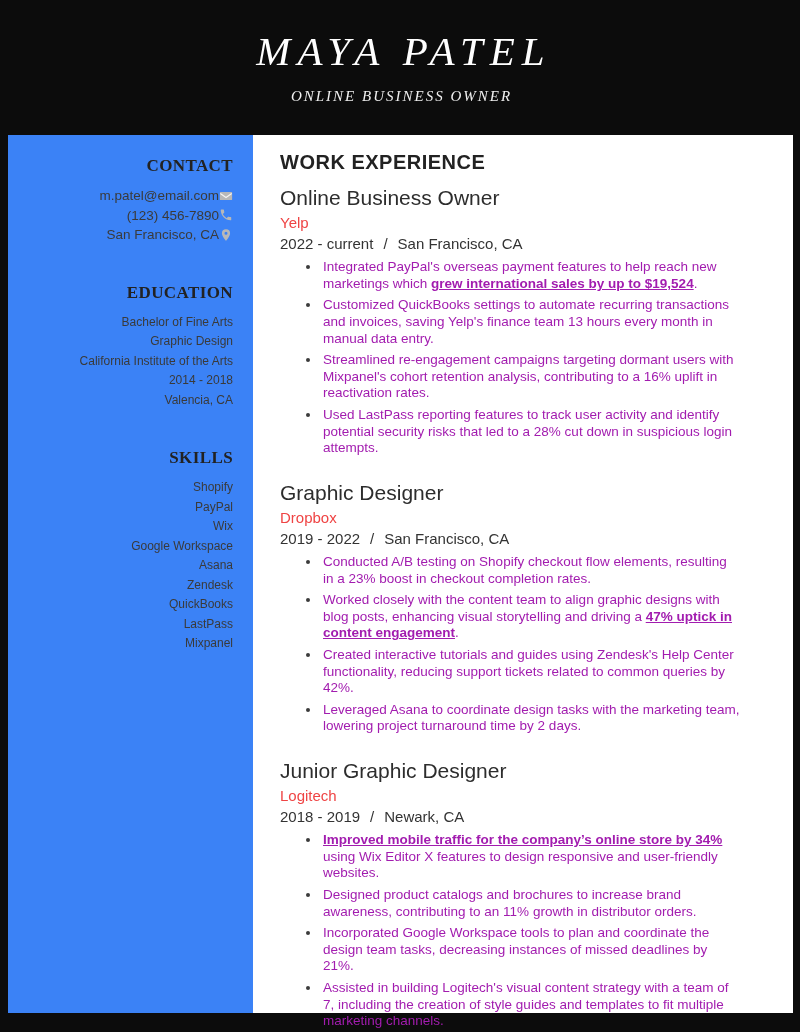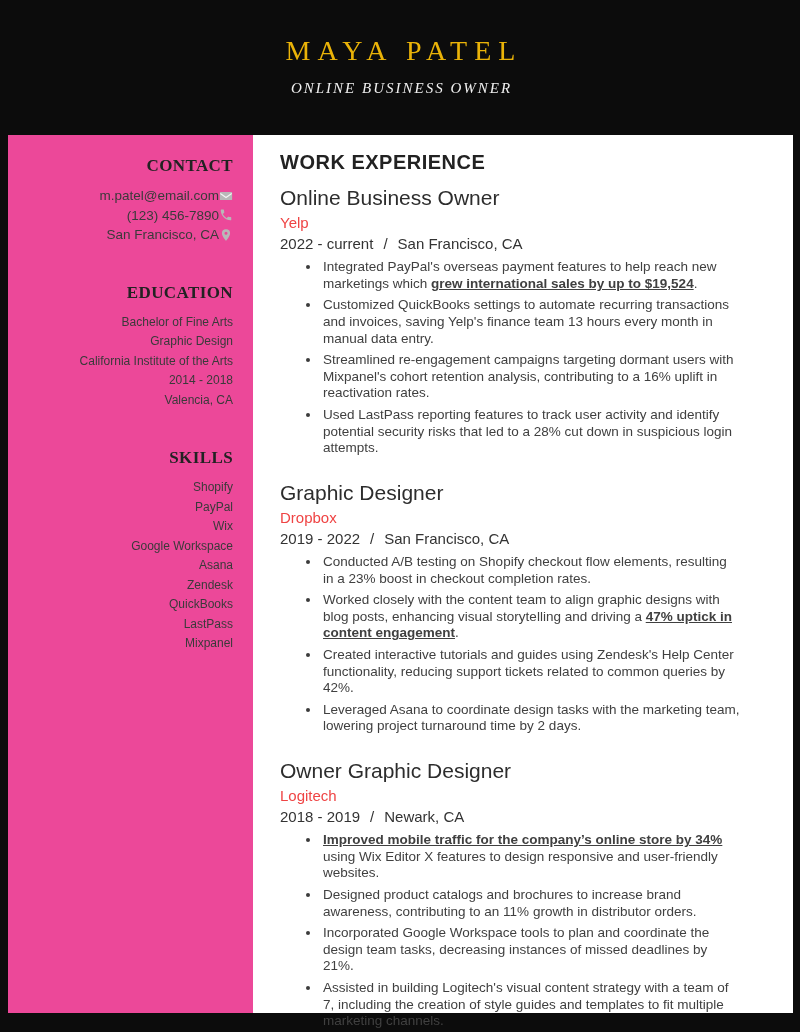--- a/index.html
+++ b/index.html
@@ -20,11 +20,12 @@
   .name {
     font-family:"Liberation Serif","DejaVu Serif",serif;
     font-weight:400;
-    font-size:28px;
+    font-size:41px;
     letter-spacing:7px;
     margin-right:-7px;
-    color:#eab308;
+    color:#ffffff;
     white-space:nowrap;
+    font-style:italic;
   }
   .subtitle {
     font-family:"Liberation Serif","DejaVu Serif",serif;

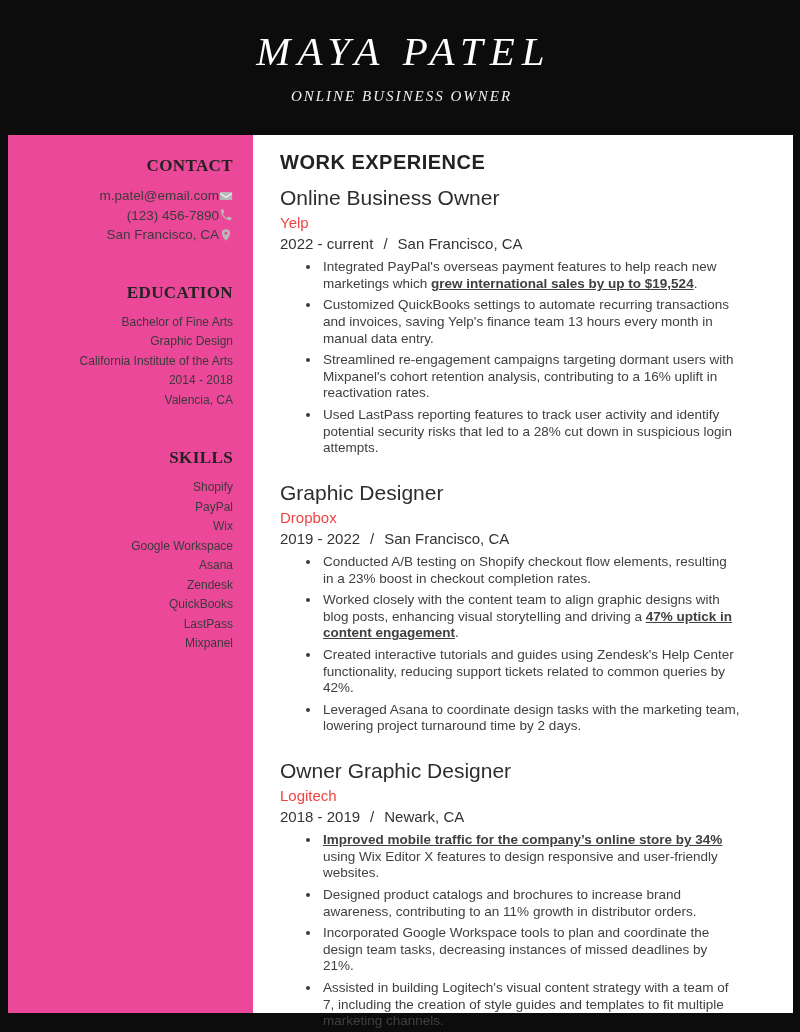--- a/index.html
+++ b/index.html
@@ -41,7 +41,7 @@
   .content { display:flex; height:878px; }
   .sidebar {
     width:245px; flex:0 0 245px;
-    background:#ec4899;
+    background:#3b82f6;
     padding:21px 20px 0 10px;
     text-align:right;
   }

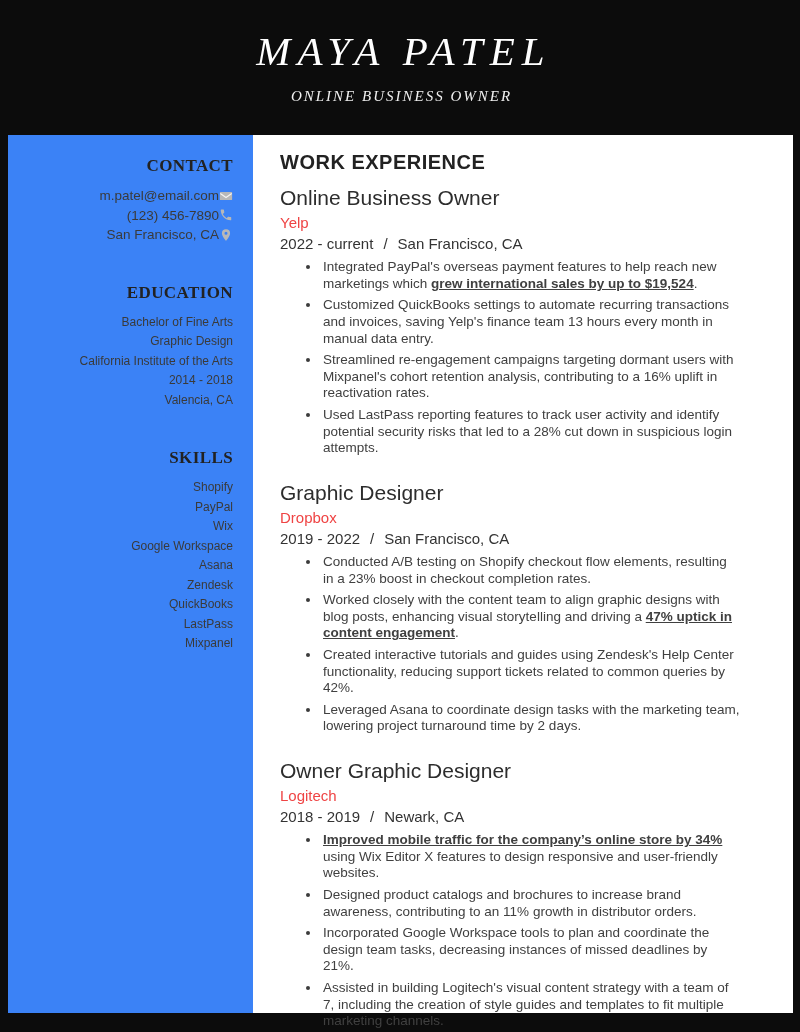--- a/index.html
+++ b/index.html
@@ -87,7 +87,7 @@
   .job-dateline .sep { margin:0 10px; }
   ul.bullets { margin:7px 0 0 0; padding-left:41px; list-style:disc; }
   ul.bullets li {
-    font-size:13.5px; line-height:1.23; color:#404040;
+    font-size:13.5px; line-height:1.23; color:#a21caf;
     padding-left:2px; margin-bottom:5px;
   }
   ul.bullets li::marker { color:#3b3b3b; }

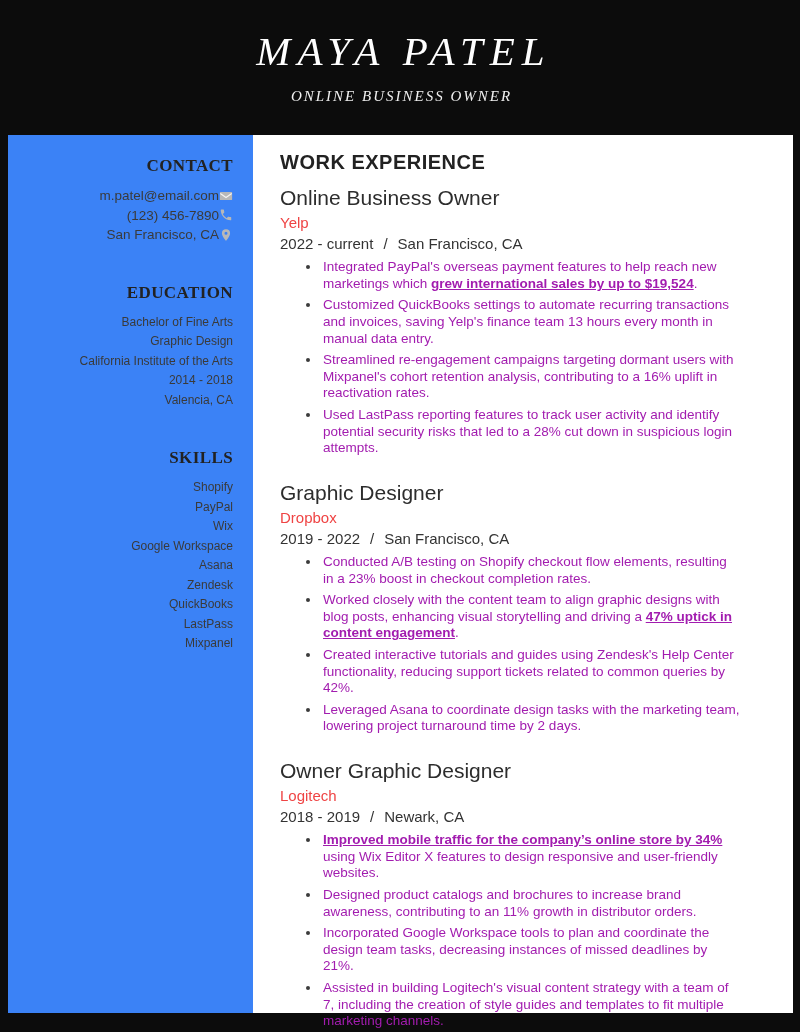--- a/index.html
+++ b/index.html
@@ -188,7 +188,7 @@
             </ul>
           </div>
           <div class="job">
-            <div class="job-title">Owner Graphic Designer</div>
+            <div class="job-title">Junior Graphic Designer</div>
             <div class="job-company">Logitech</div>
             <div class="job-dateline"><span>2018 - 2019</span><span class="sep">/</span><span>Newark, CA</span></div>
             <ul class="bullets">

